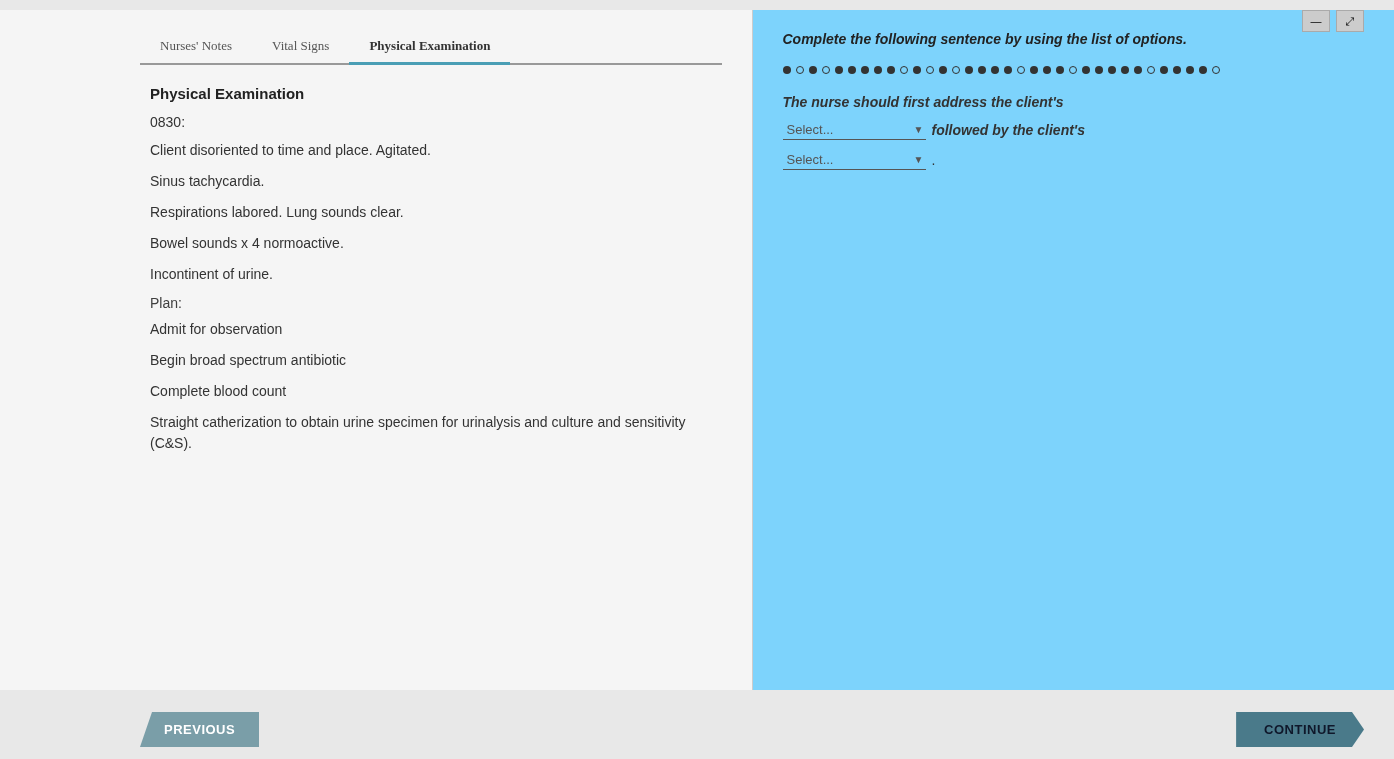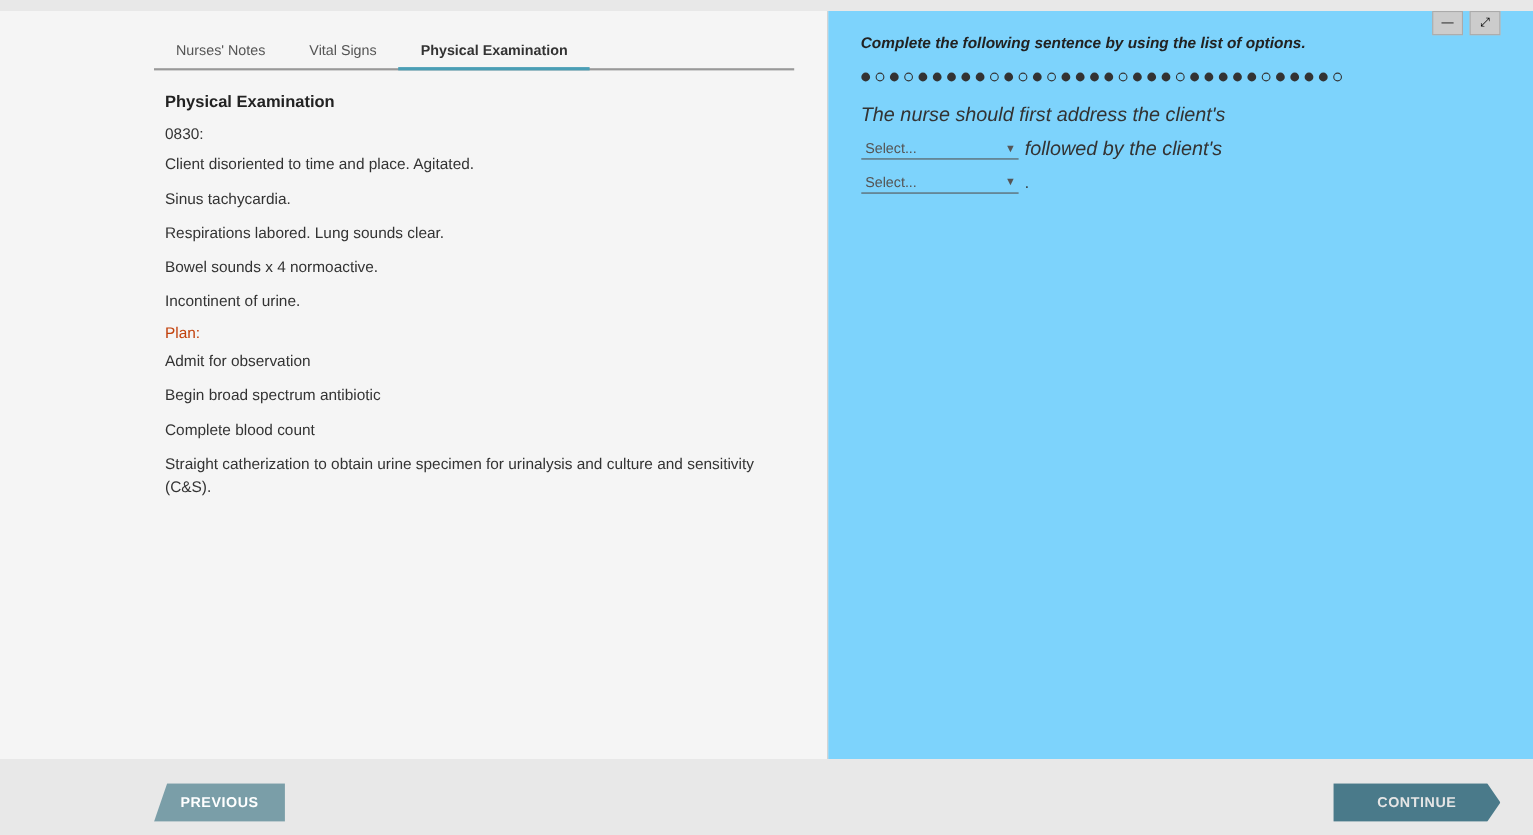--- a/index.html
+++ b/index.html
@@ -51,6 +51,7 @@
       border: none;
       border-bottom: 3px solid transparent;
       margin-bottom: -2px;
+      font-family: Liberation Serif, serif;
     }
 
     .tab.active {

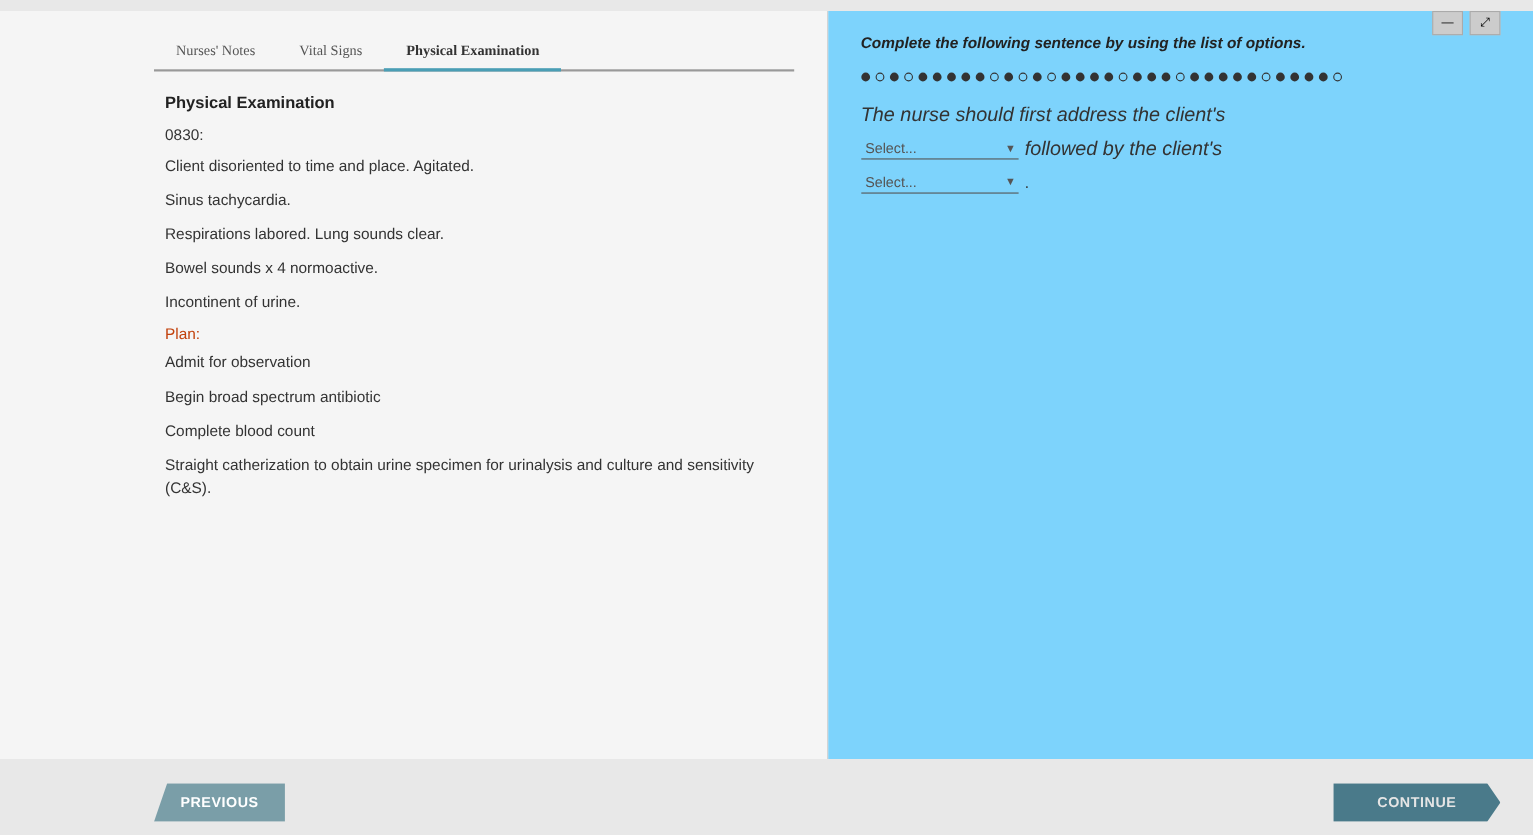--- a/index.html
+++ b/index.html
@@ -147,9 +147,10 @@
     }
 
     .sentence-text {
-      font-size: 18px;
+      font-size: 14px;
       color: #333;
       font-style: italic;
+      font-weight: bold;
     }
 
     .select-dropdown {

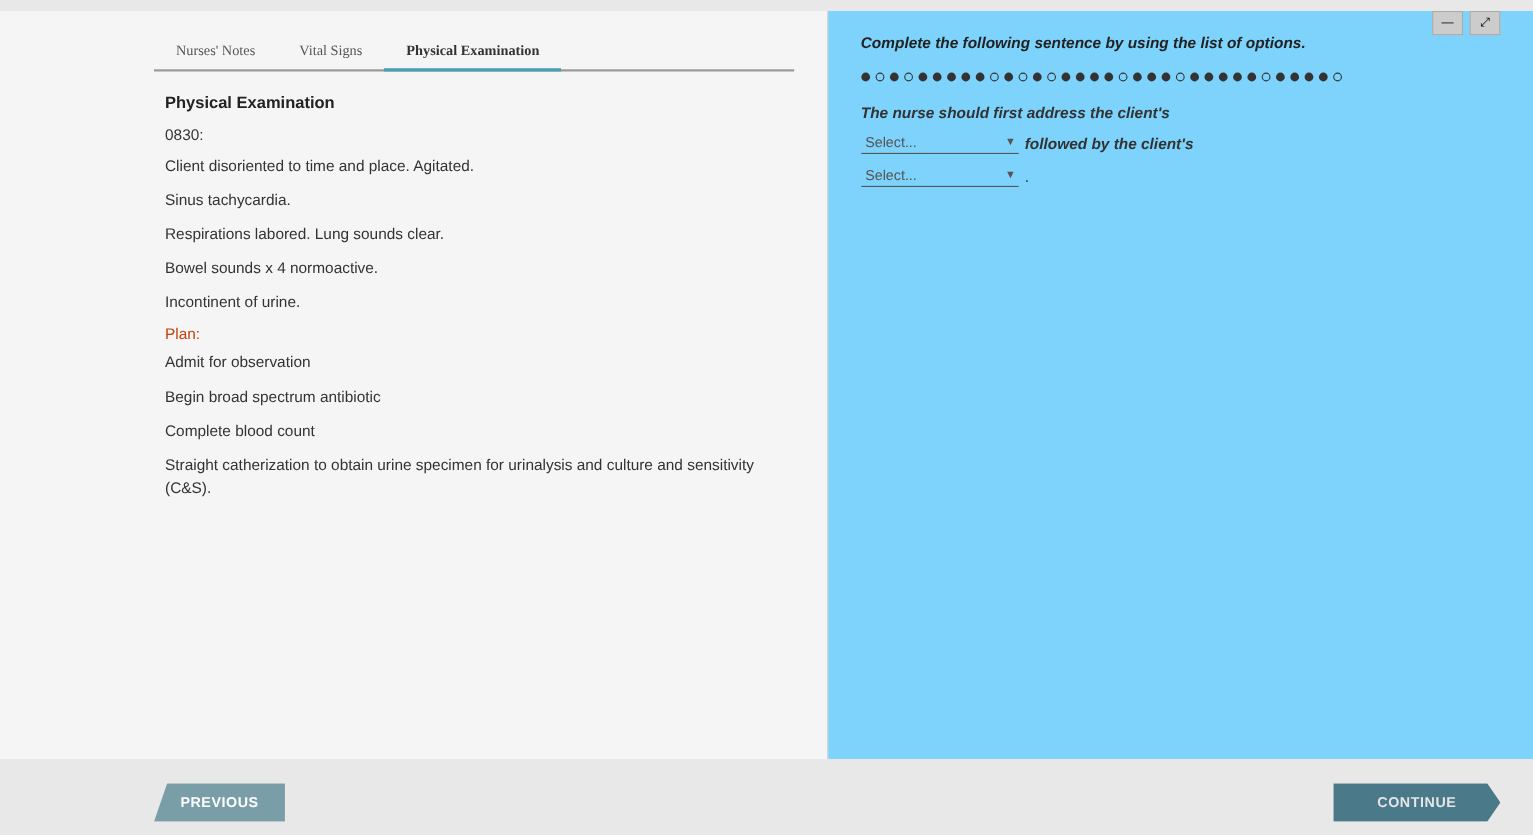--- a/index.html
+++ b/index.html
@@ -87,7 +87,7 @@
 
     .plan-label {
       font-size: 14px;
-      color: #c2410c;
+      color: #404040;
       margin-bottom: 8px;
       font-weight: normal;
     }

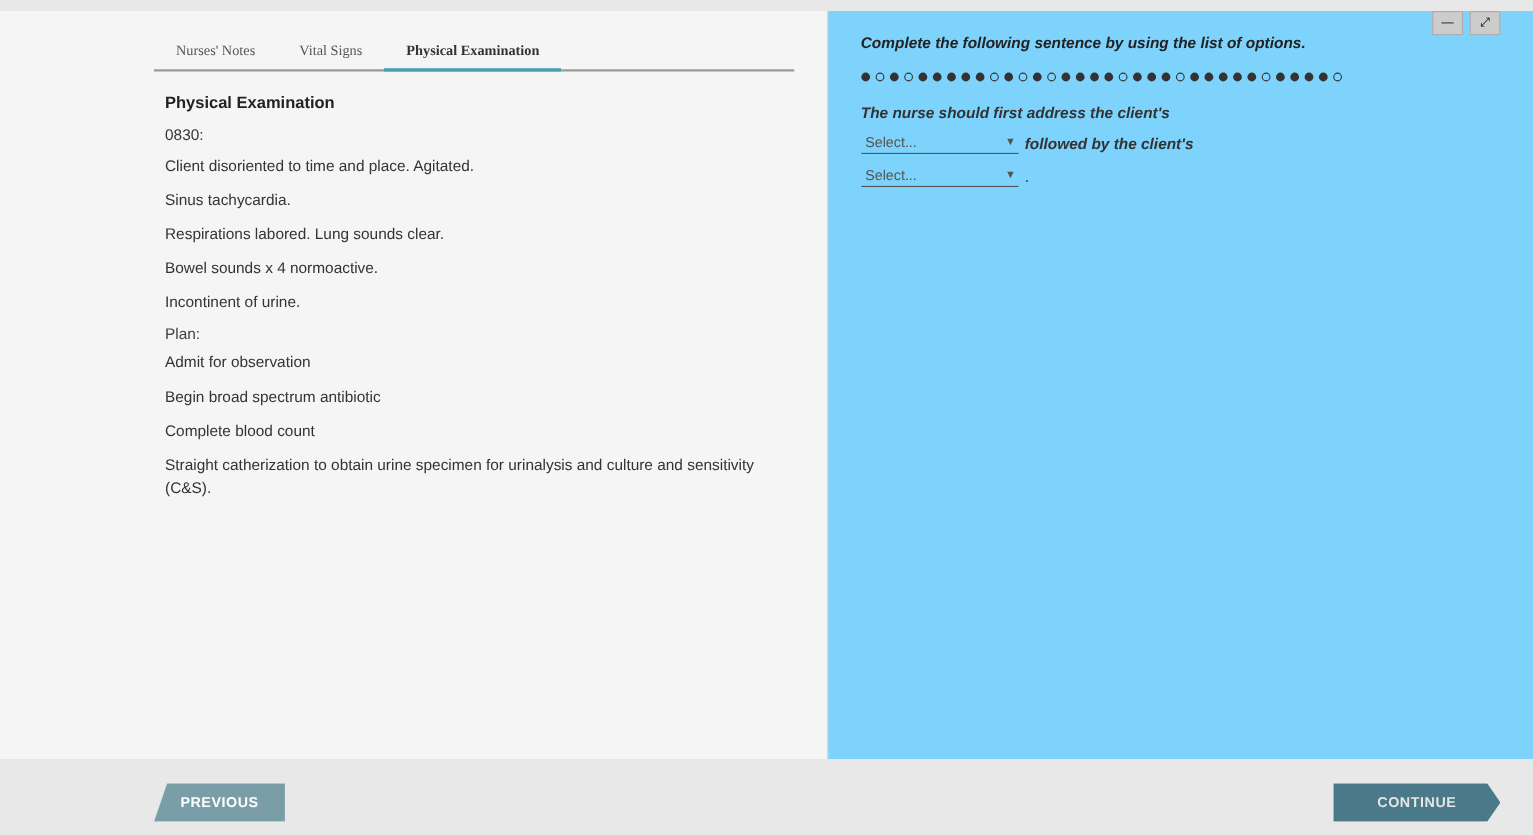--- a/index.html
+++ b/index.html
@@ -209,9 +209,9 @@
 
     .continue-button {
       background: #4a7a8a;
-      color: #e5e5e5;
+      color: #0f172a;
       border: none;
-      padding: 10px 40px;
+      padding: 10px 28px;
       font-size: 13px;
       font-weight: bold;
       cursor: pointer;

